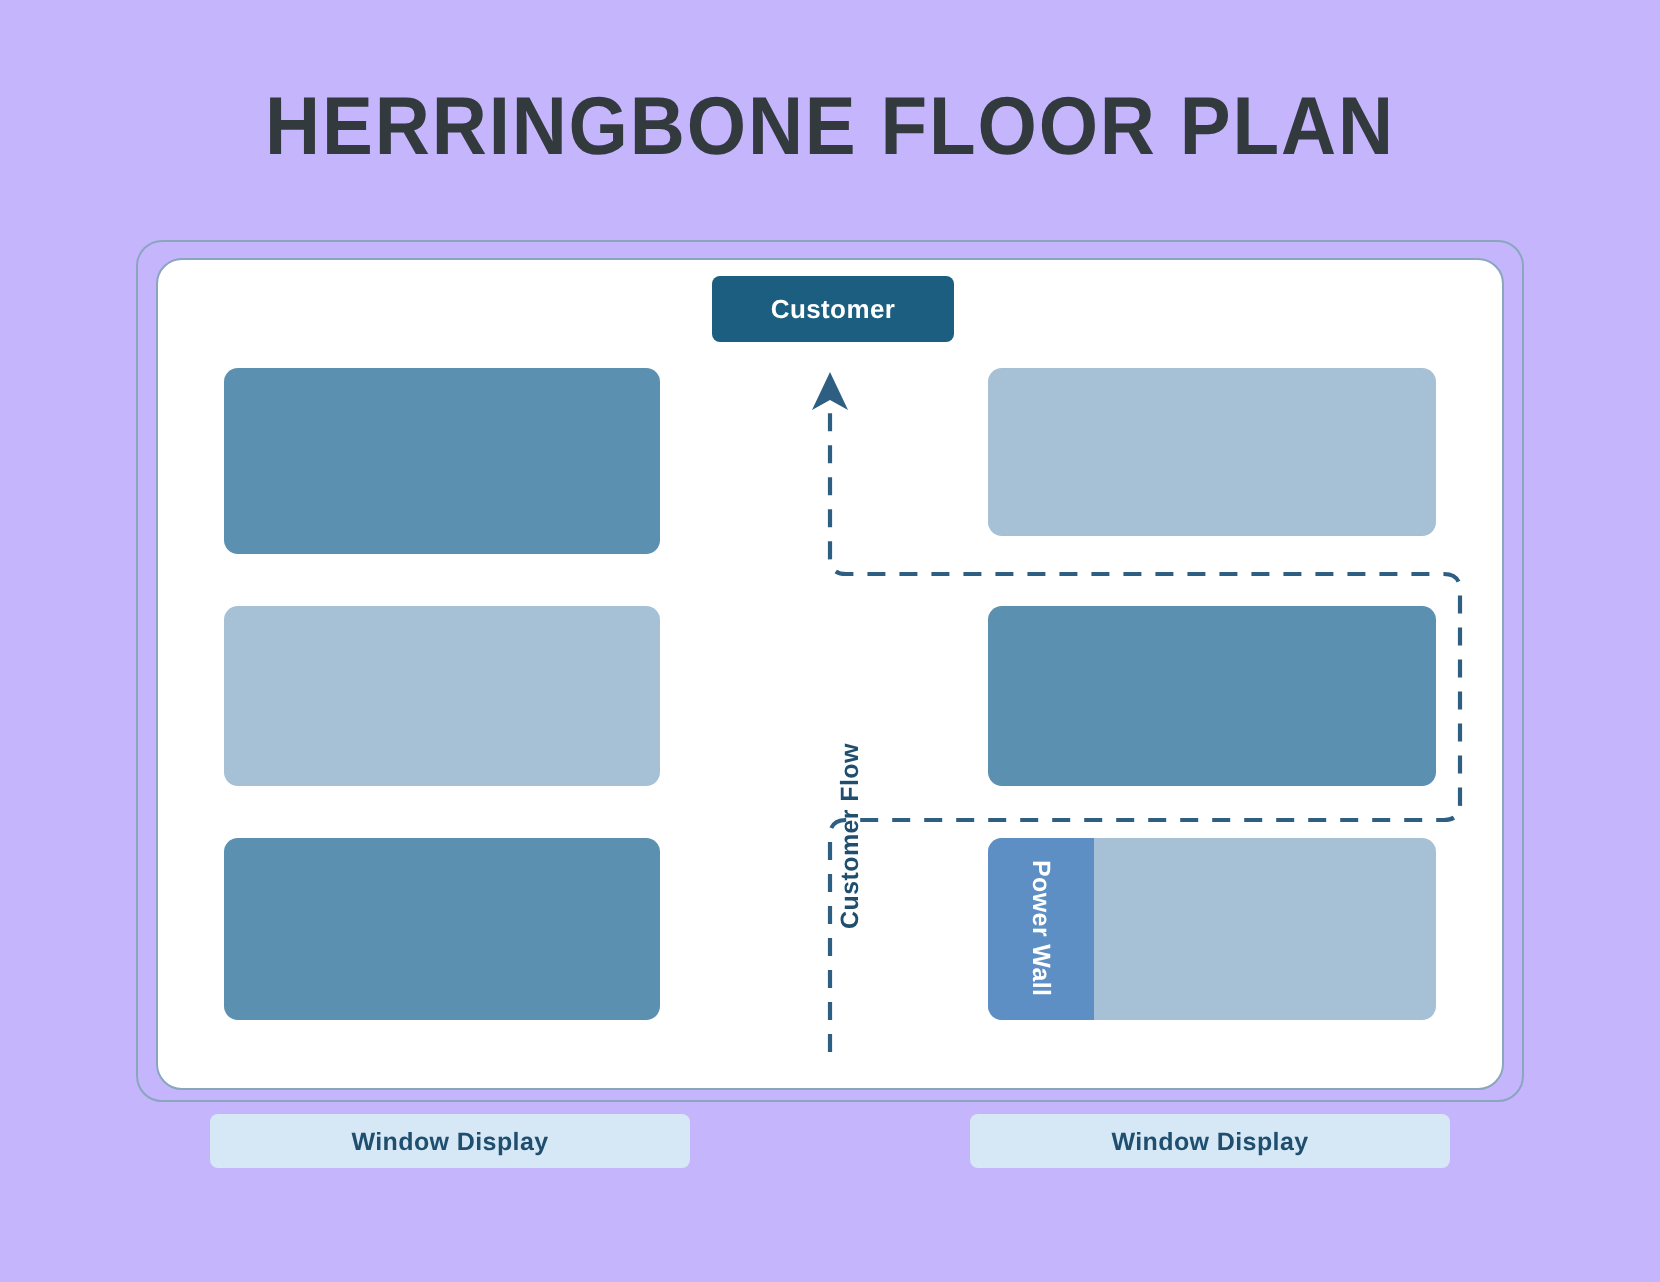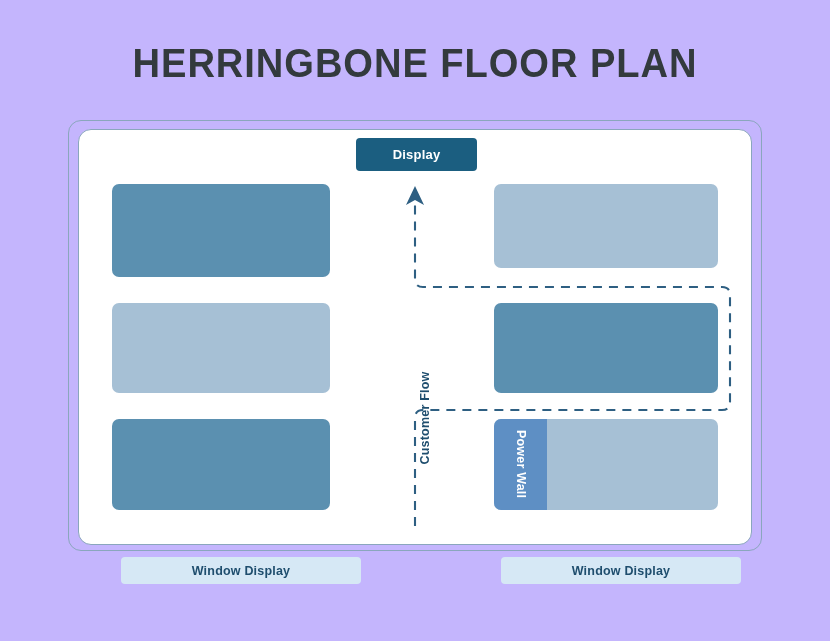--- a/index.html
+++ b/index.html
@@ -212,7 +212,7 @@
   </div>
 
   <div id="checkout-box">
-    <span id="checkout-label">Display</span>
+    <span id="checkout-label">Customer</span>
   </div>
 
   <svg id="flow-svg" viewBox="0 0 830 641" xmlns="http://www.w3.org/2000/svg">

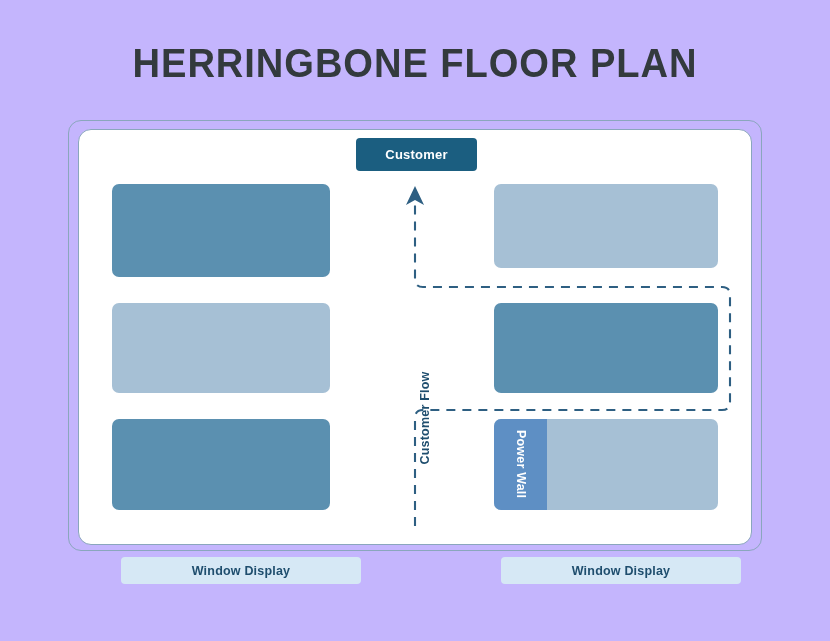--- a/index.html
+++ b/index.html
@@ -176,7 +176,6 @@
     display: flex;
     align-items: center;
     justify-content: center;
-    margin-left: 16px;
   }
   #window-display-left  { left: 105px; width: 240px; }
   #window-display-right { left: 485px; width: 240px; }

